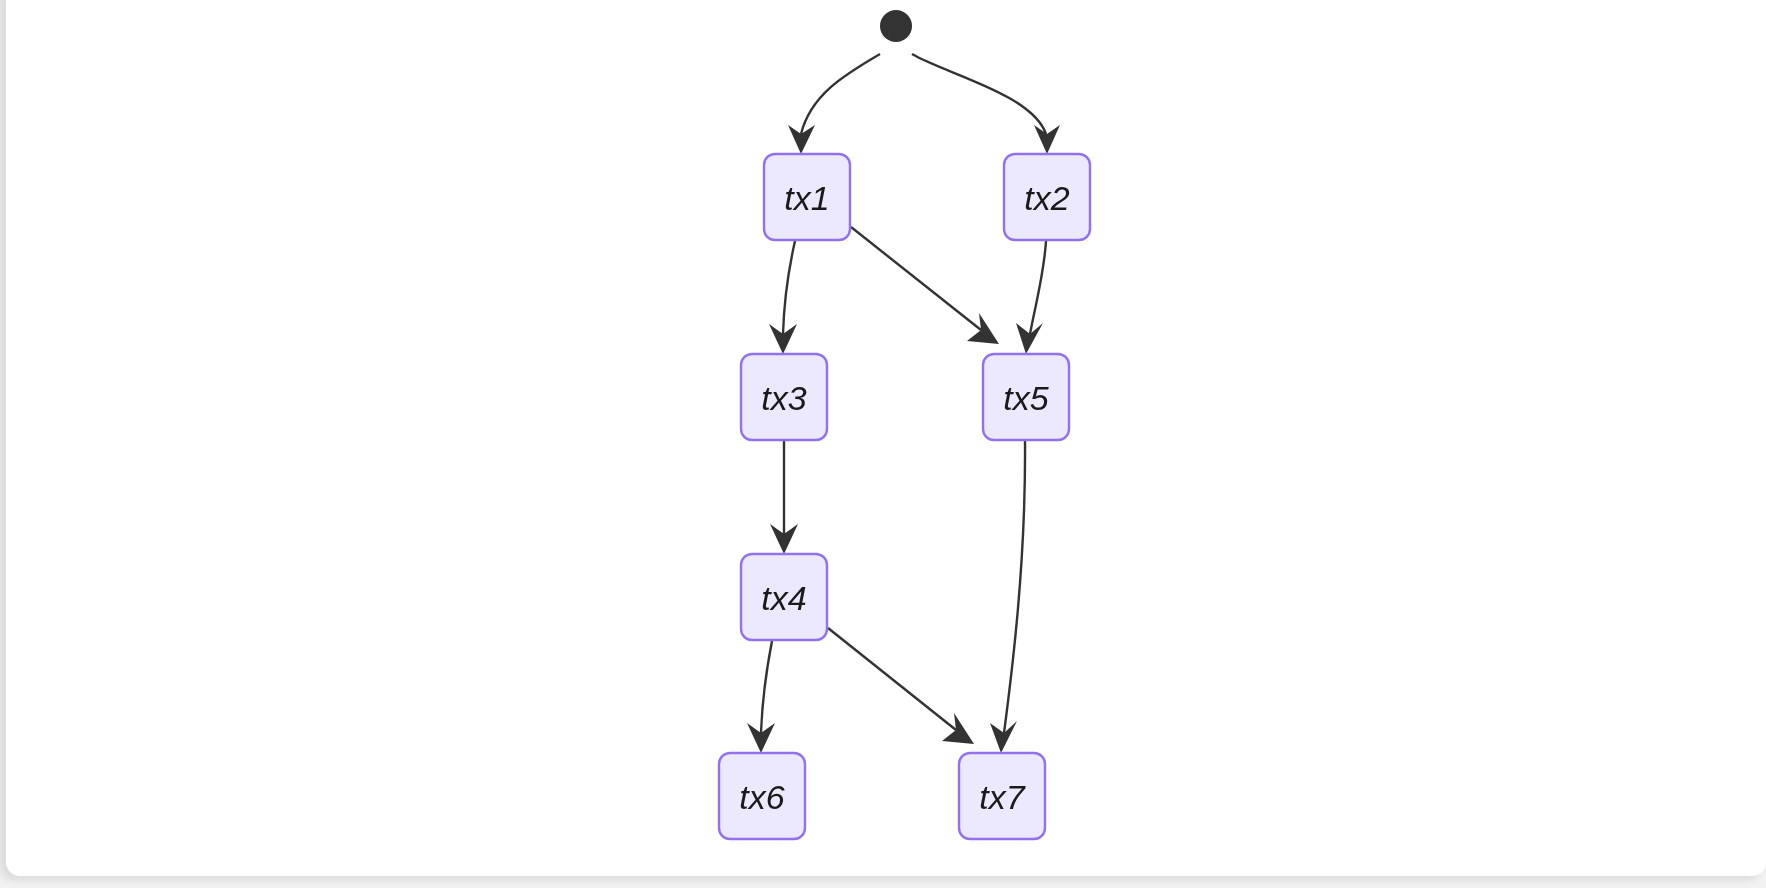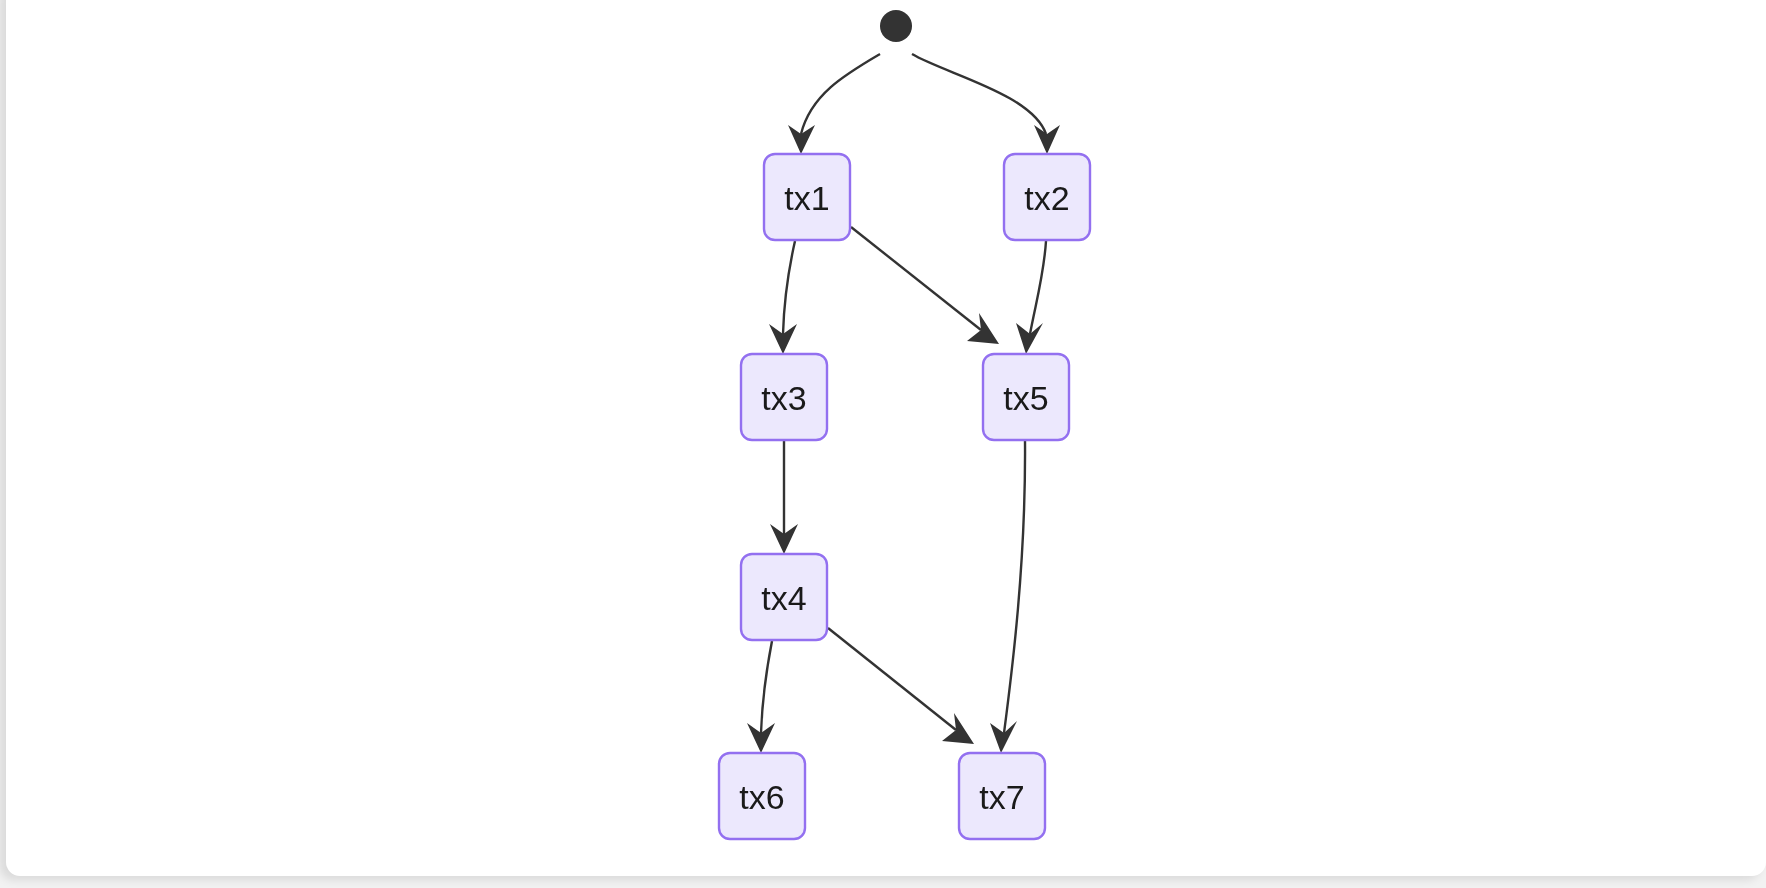--- a/index.html
+++ b/index.html
@@ -19,6 +19,7 @@
     width: 1766px;
     height: 888px;
     background: #f2f2f2;
+    font-style: italic;
   }
   
   #diagram-card {

